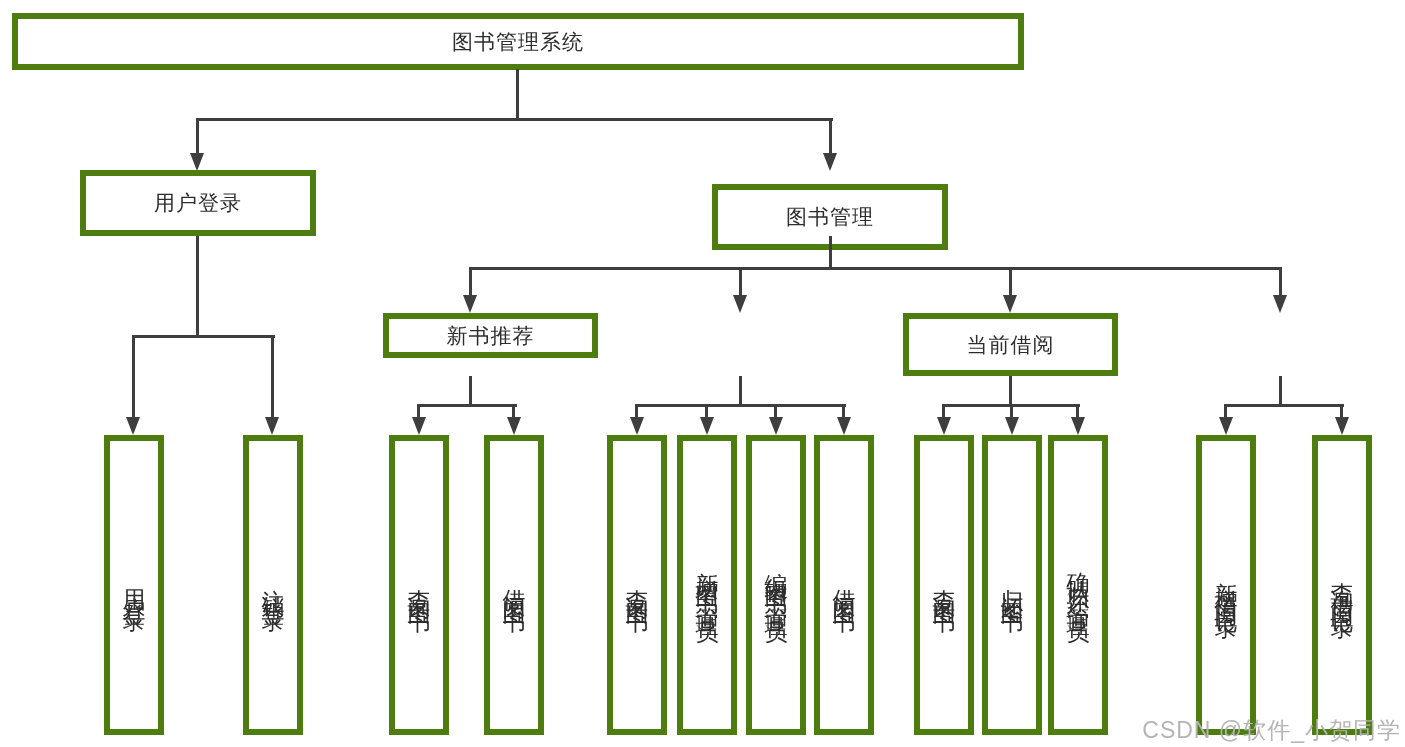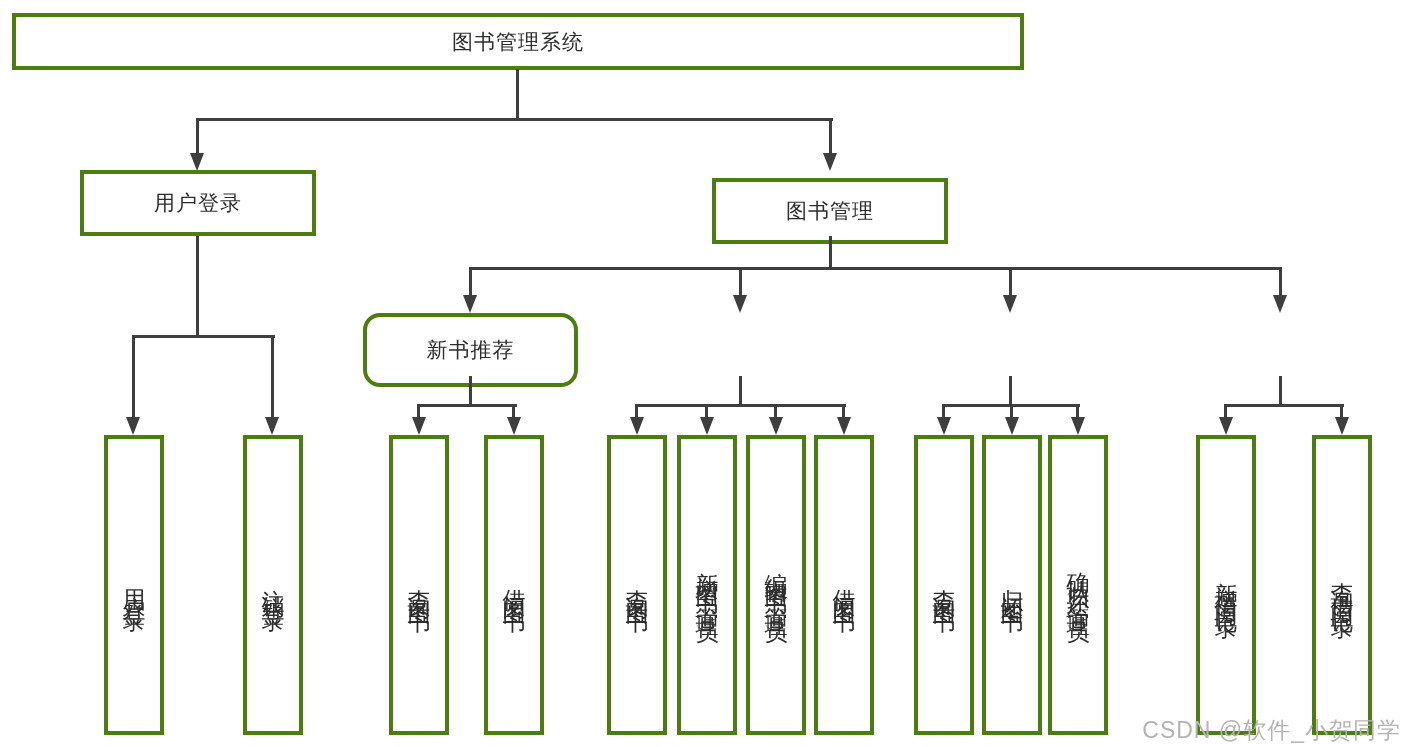--- a/index.html
+++ b/index.html
@@ -14,7 +14,7 @@
   .box {
     position: absolute;
     box-sizing: border-box;
-    border: 4px solid #4d7c0f;
+    border: 6px solid #4d7c0f;
     background: #ffffff;
     display: flex;
     align-items: center;

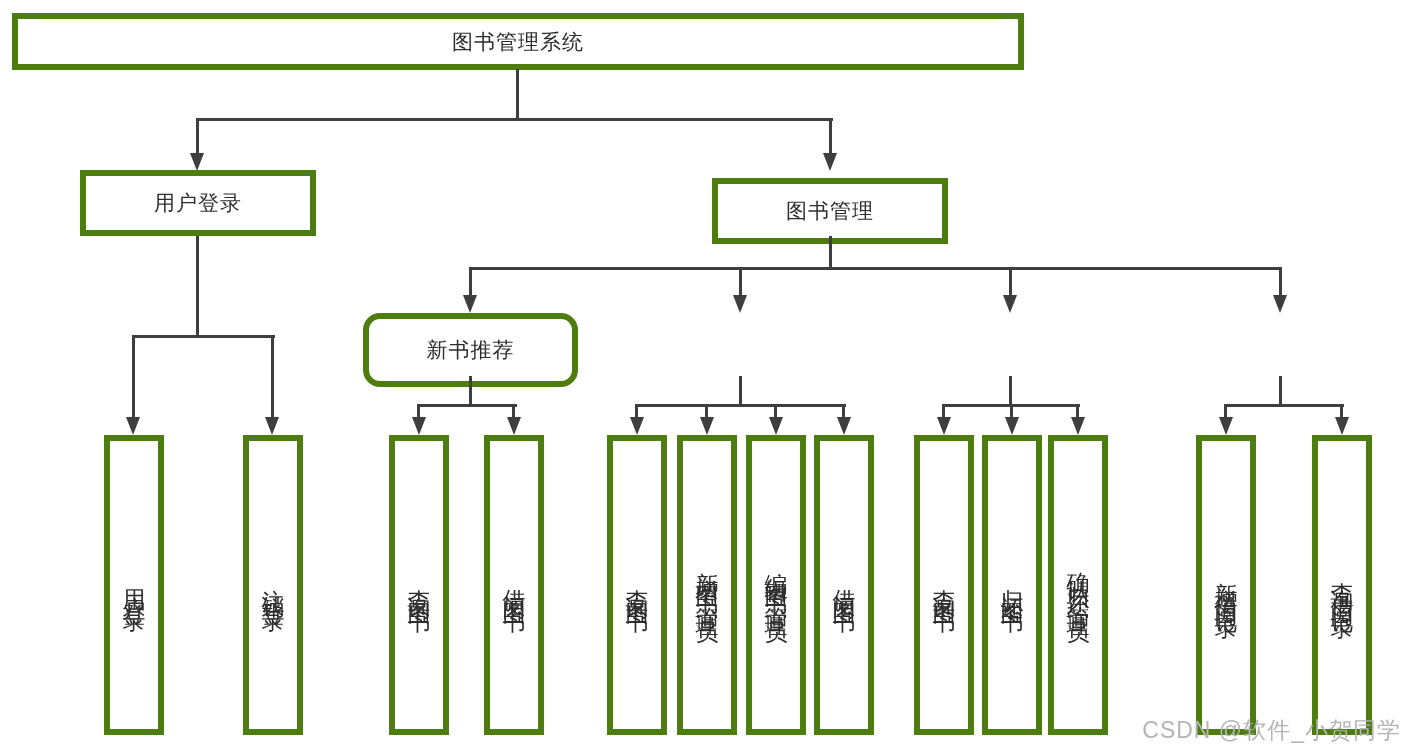--- a/index.html
+++ b/index.html
@@ -67,7 +67,7 @@
   <div class="box box-h" style="left:80px; top:170px; width:236px; height:66px;">
     <span>用户登录</span>
   </div>
-  <div class="box box-h" style="left:712px; top:178px; width:236px; height:66px;">
+  <div class="box box-h" style="left:712px; top:184px; width:236px; height:66px;">
     <span>图书管理</span>
   </div>
 

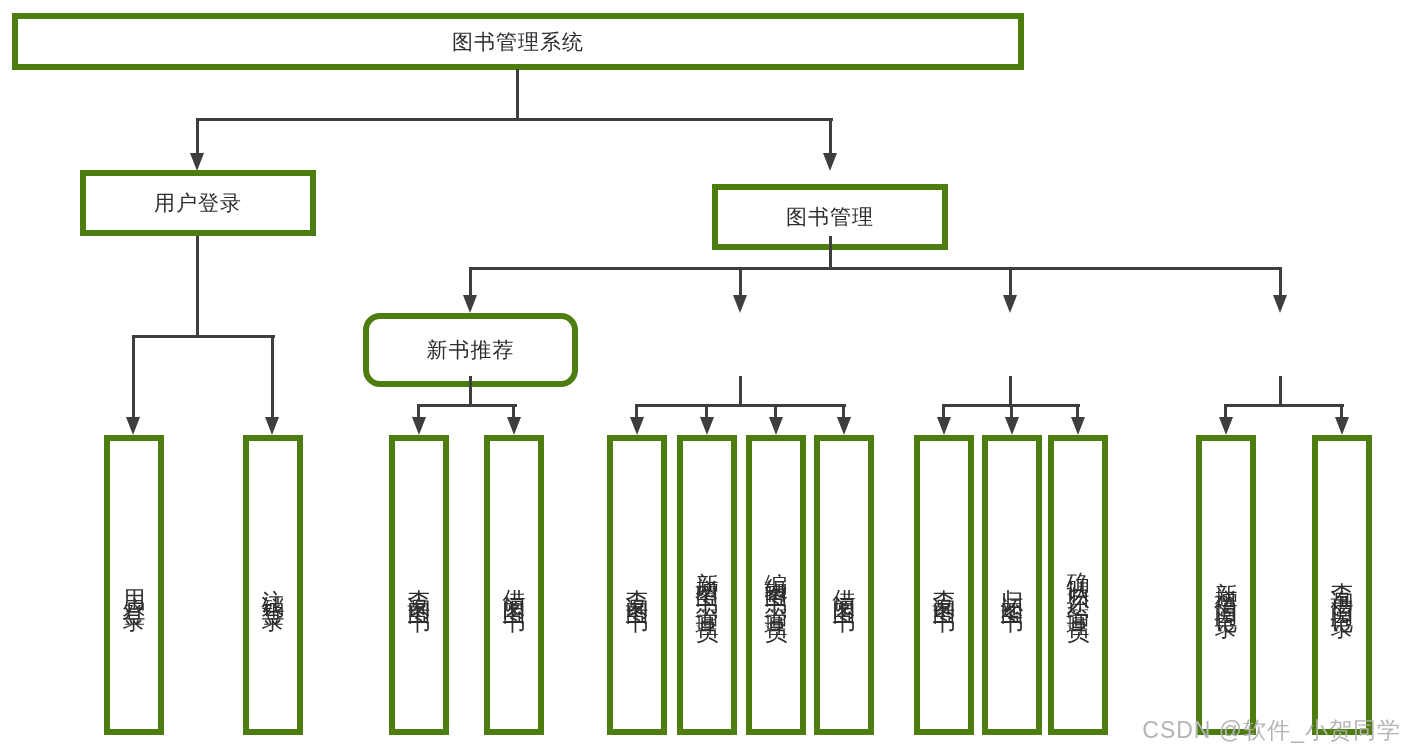--- a/index.html
+++ b/index.html
@@ -89,7 +89,7 @@
   <div class="arrow" style="left:1003px; top:295px;"></div>
   <div class="arrow" style="left:1273px; top:295px;"></div>
 
-  <div class="box box-h" style="left:363px; top:313px; width:215px; height:74px;border-radius:17px;">
+  <div class="box box-h" style="left:383px; top:313px; width:215px; height:45px;">
     <span>新书推荐</span>
   </div>
 

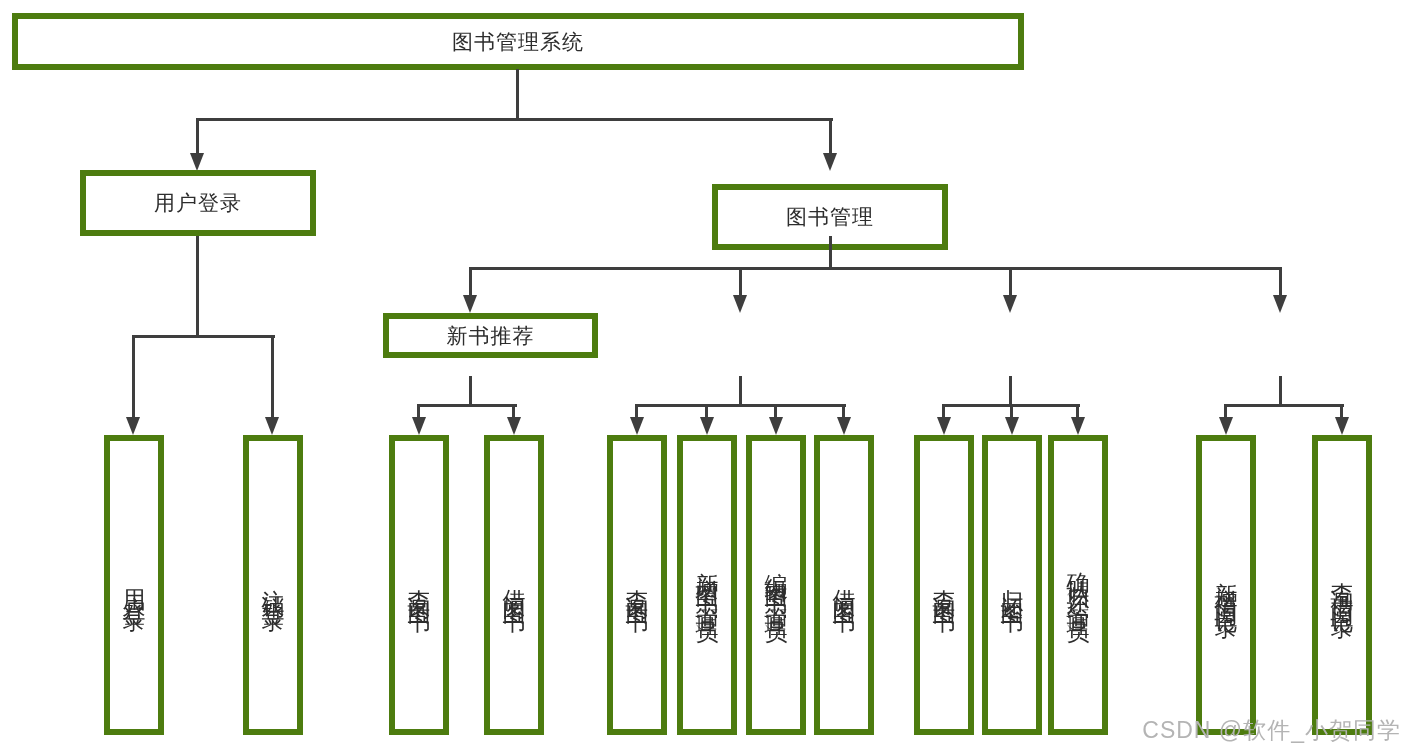--- a/index.html
+++ b/index.html
@@ -92,6 +92,9 @@
   <div class="box box-h" style="left:383px; top:313px; width:215px; height:45px;">
     <span>新书推荐</span>
   </div>
+  <div class="box box-h" style="left:903px; top:313px; width:215px; height:63px;">
+    <span>当前借阅</span>
+  </div>
 
   <div class="vline" style="left:469px; top:376px; height:30px;"></div>
   <div class="hline" style="left:417px; top:404px; width:100px;"></div>

